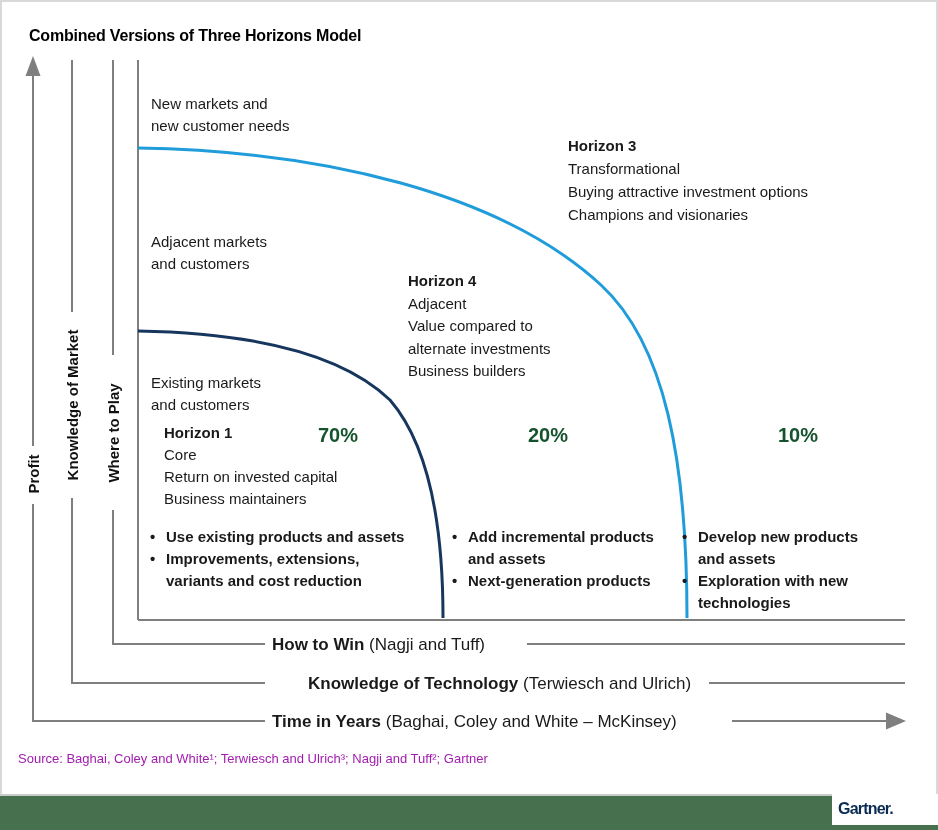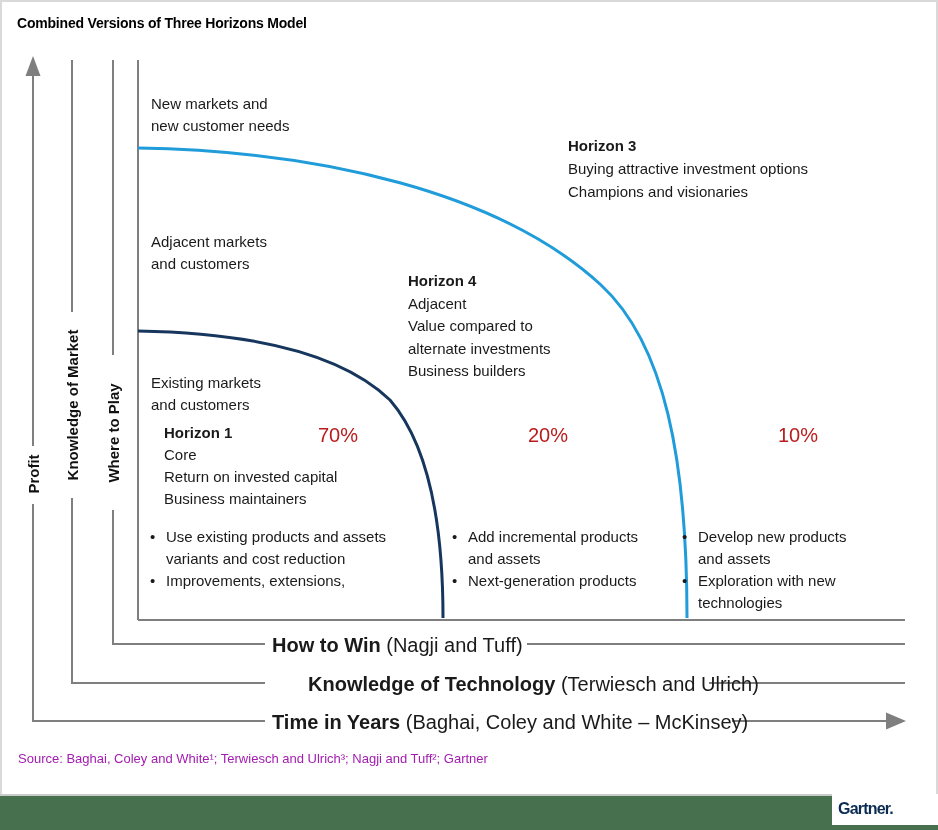--- a/index.html
+++ b/index.html
@@ -13,8 +13,8 @@
     pointer-events:none; z-index:10;
   }
   .page-title {
-    position:absolute; left:17px; top:15px; margin:0;
-    font-size:14px; font-weight:bold; color:#000000; letter-spacing:-0.2px;
+    position:absolute; left:17px; top:15px; margin:12px;
+    font-size:16px; font-weight:bold; color:#000000; letter-spacing:-0.2px;
   }
   svg.lines { position:absolute; left:0; top:0; z-index:1; }
   .vlabel {

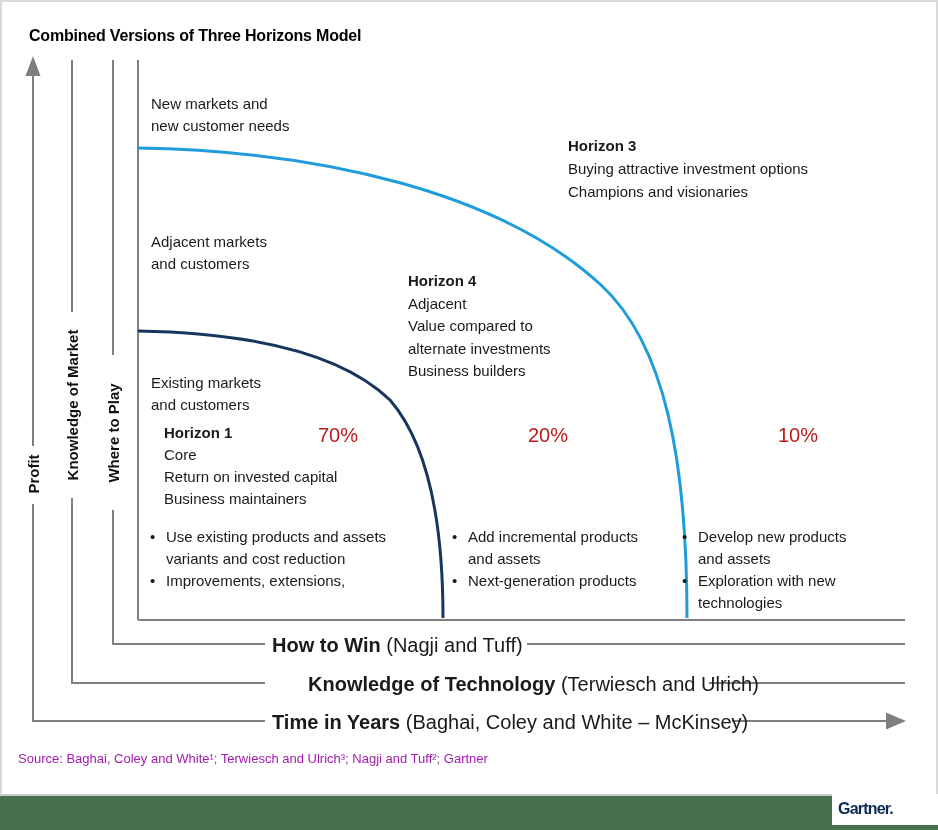--- a/index.html
+++ b/index.html
@@ -90,6 +90,7 @@
 
   <div class="tblock" style="left:568px; top:134px; line-height:23px;">
     <div class="bt">Horizon 3</div>
+    <div>Transformational</div>
     <div>Buying attractive investment options</div>
     <div>Champions and visionaries</div>
   </div>

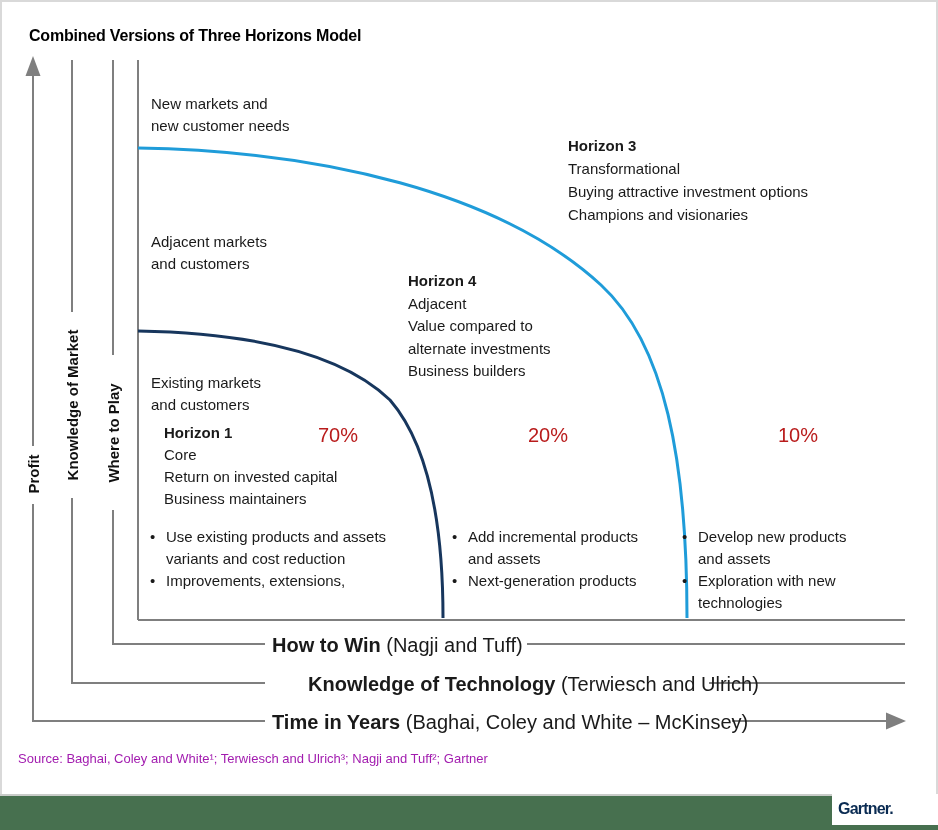--- a/index.html
+++ b/index.html
@@ -24,7 +24,7 @@
   }
   .tblock { position:absolute; font-size:15px; line-height:22px; z-index:2; }
   .tblock .bt { font-weight:bold; }
-  .pct { position:absolute; font-size:20px; font-weight:normal; z-index:2; color:#b91c1c; }
+  .pct { position:absolute; font-size:20px; font-weight:bold; z-index:2; color:#14532d; }
   .bcol { position:absolute; font-size:15px; line-height:22px; z-index:2; }
   .bl { position:relative; padding-left:18px; }
   .bl.first::before { content:"\2022"; position:absolute; left:2px; }

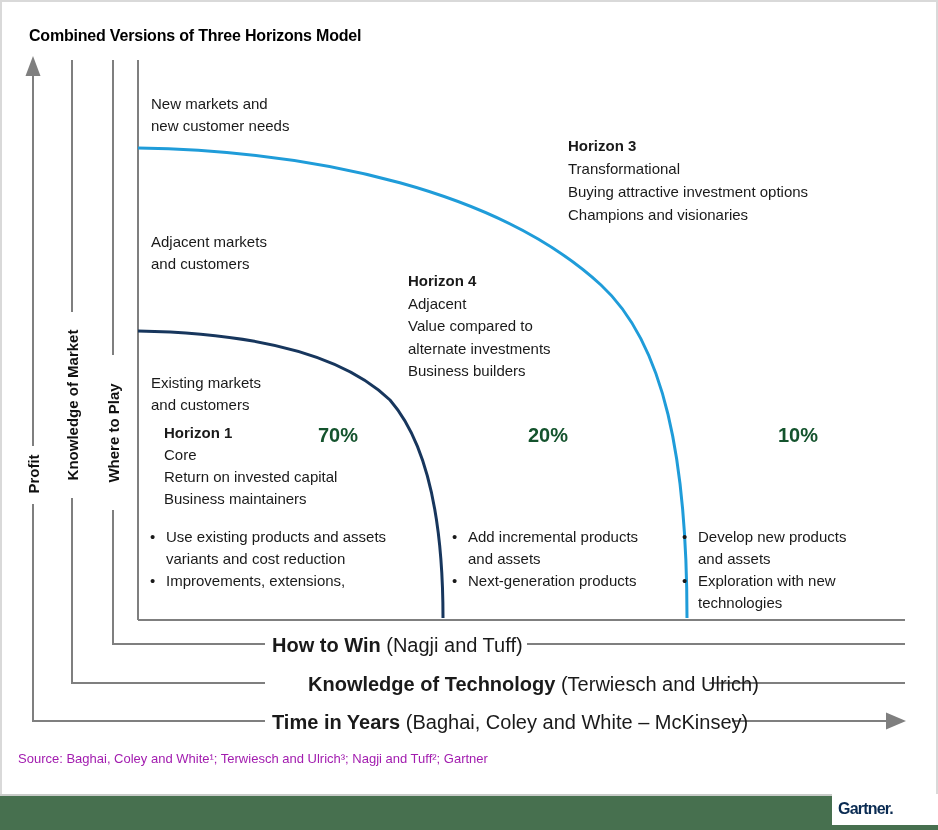--- a/index.html
+++ b/index.html
@@ -26,7 +26,7 @@
   .tblock .bt { font-weight:bold; }
   .pct { position:absolute; font-size:20px; font-weight:bold; z-index:2; color:#14532d; }
   .bcol { position:absolute; font-size:15px; line-height:22px; z-index:2; }
-  .bl { position:relative; padding-left:18px; }
+  .bl { position:relative; padding-left:18px;font-weight:bold; }
   .bl.first::before { content:"\2022"; position:absolute; left:2px; }
   .xaxis-row { position:absolute; left:272px; font-size:20px; line-height:18px; white-space:nowrap; z-index:2; }
   .xaxis-row .bt { font-weight:bold; }

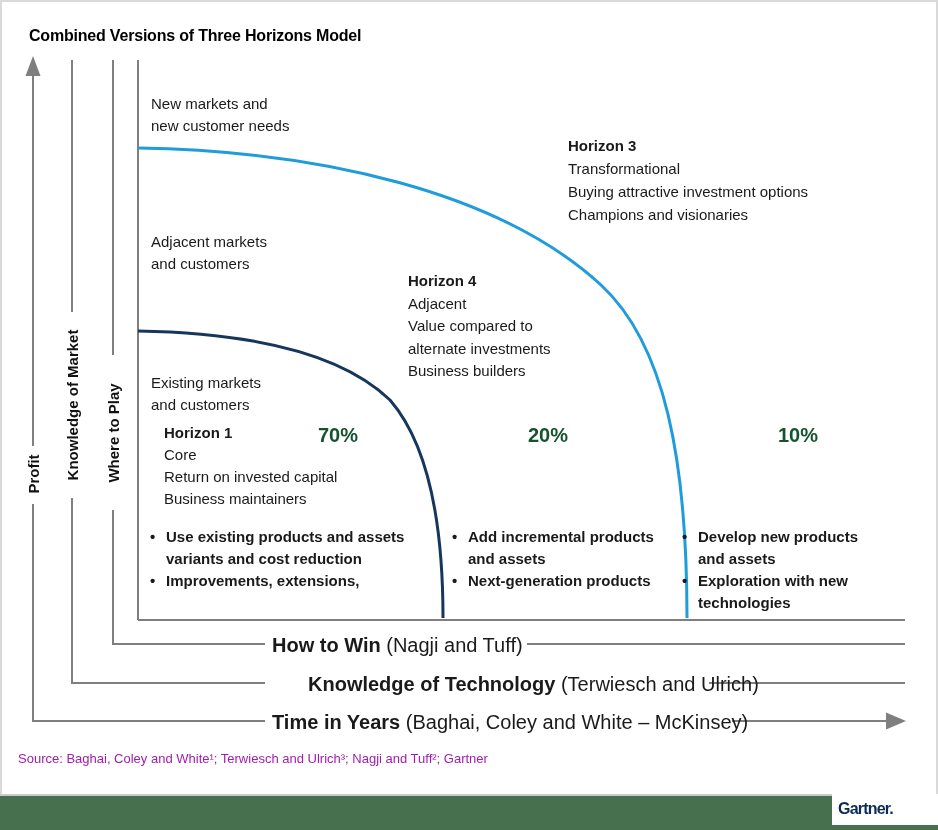--- a/index.html
+++ b/index.html
@@ -116,8 +116,8 @@
 
   <div class="bcol" style="left:148px; top:526px; width:300px;">
     <div class="bl first">Use existing products and assets</div>
+    <div class="bl first">Improvements, extensions,</div>
     <div class="bl">variants and cost reduction</div>
-    <div class="bl first">Improvements, extensions,</div>
   </div>
   <div class="bcol" style="left:450px; top:526px; width:250px;">
     <div class="bl first">Add incremental products</div>

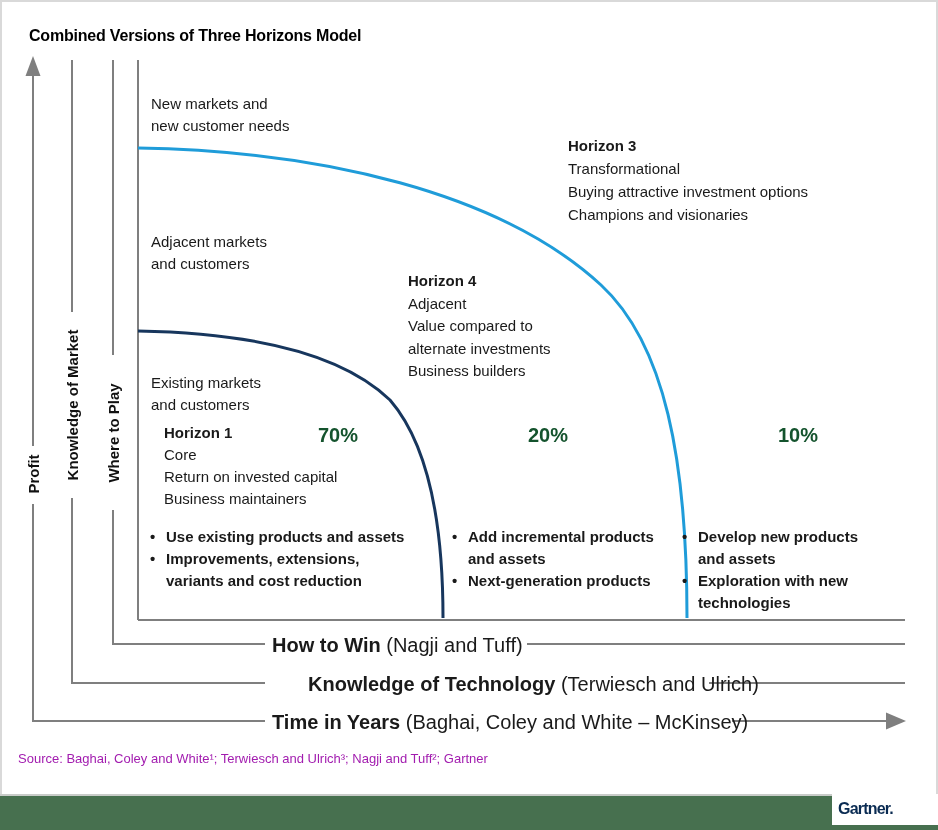--- a/index.html
+++ b/index.html
@@ -28,7 +28,7 @@
   .bcol { position:absolute; font-size:15px; line-height:22px; z-index:2; }
   .bl { position:relative; padding-left:18px;font-weight:bold; }
   .bl.first::before { content:"\2022"; position:absolute; left:2px; }
-  .xaxis-row { position:absolute; left:272px; font-size:20px; line-height:18px; white-space:nowrap; z-index:2; }
+  .xaxis-row { position:absolute; left:272px; font-size:17px; line-height:18px; white-space:nowrap; z-index:2; }
   .xaxis-row .bt { font-weight:bold; }
   .source-line { position:absolute; left:18px; top:751px; font-size:13px; color:#a21caf; z-index:2; }
   .footer-band {

